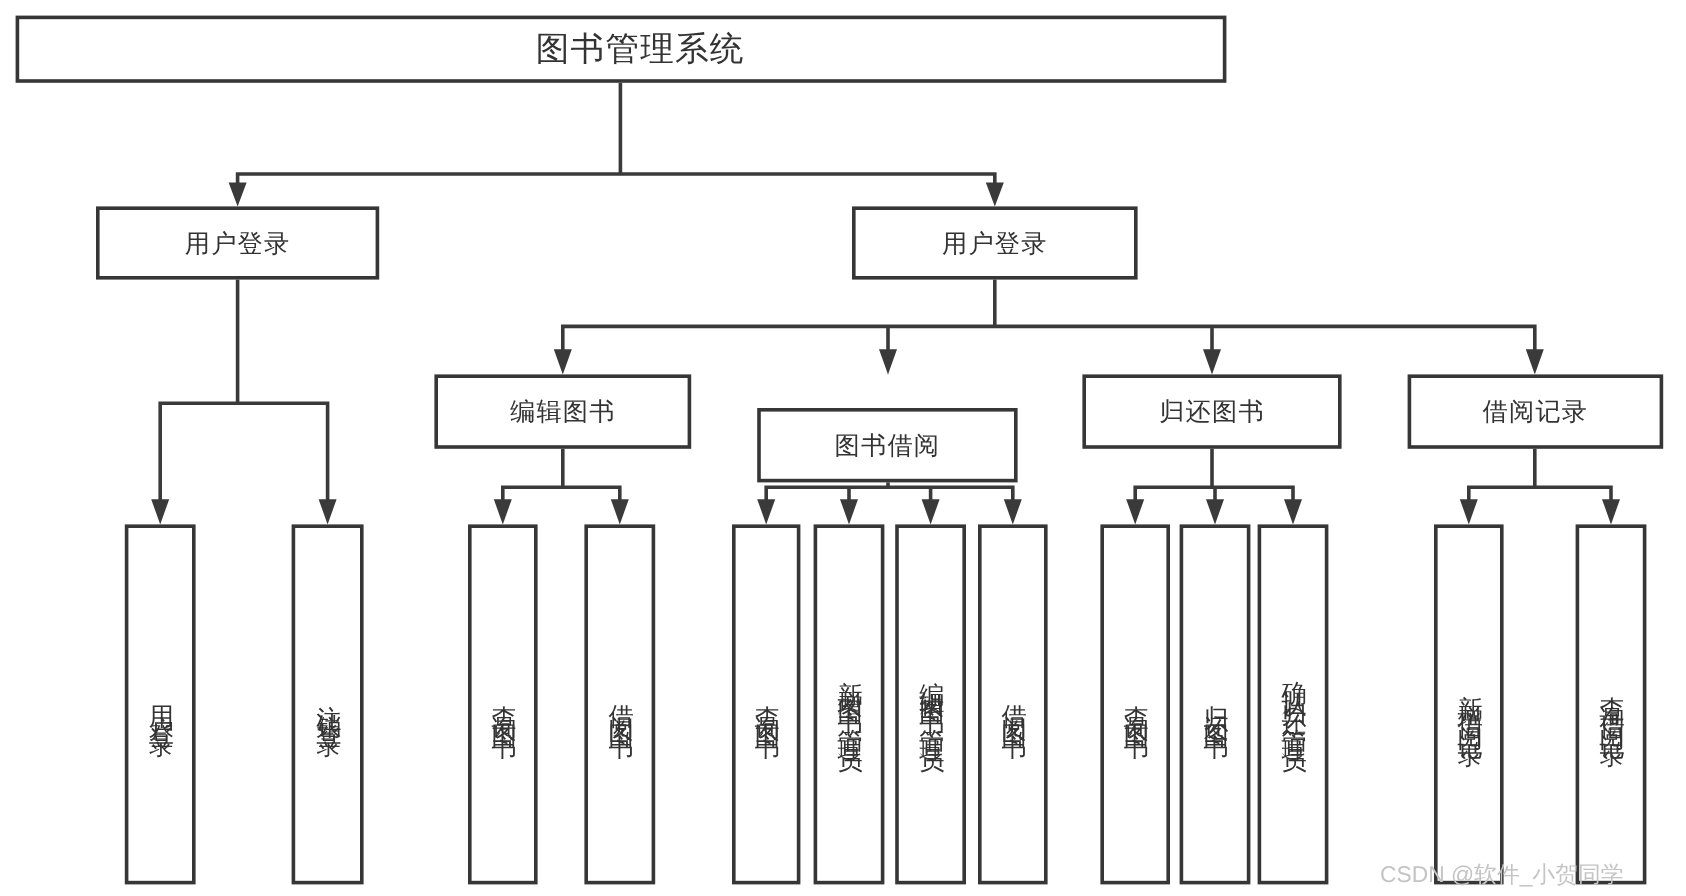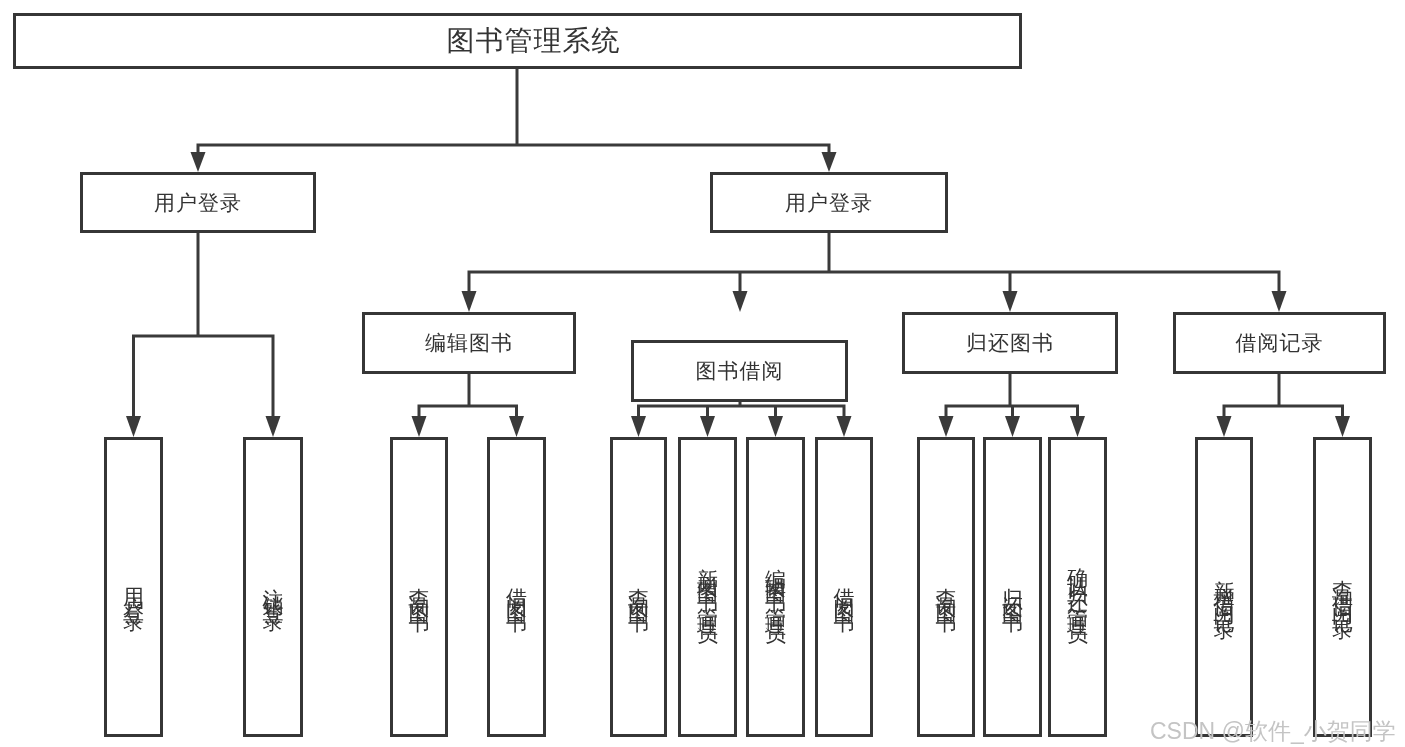--- a/index.html
+++ b/index.html
@@ -39,7 +39,7 @@
   }
   .watermark{
     position:absolute;left:1150px;top:716px;
-    font-size:23px;color:var(--watermark-color);
+    font-size:19px;color:var(--watermark-color);
     white-space:nowrap;z-index:10;text-align:center;
   }
 </style>

